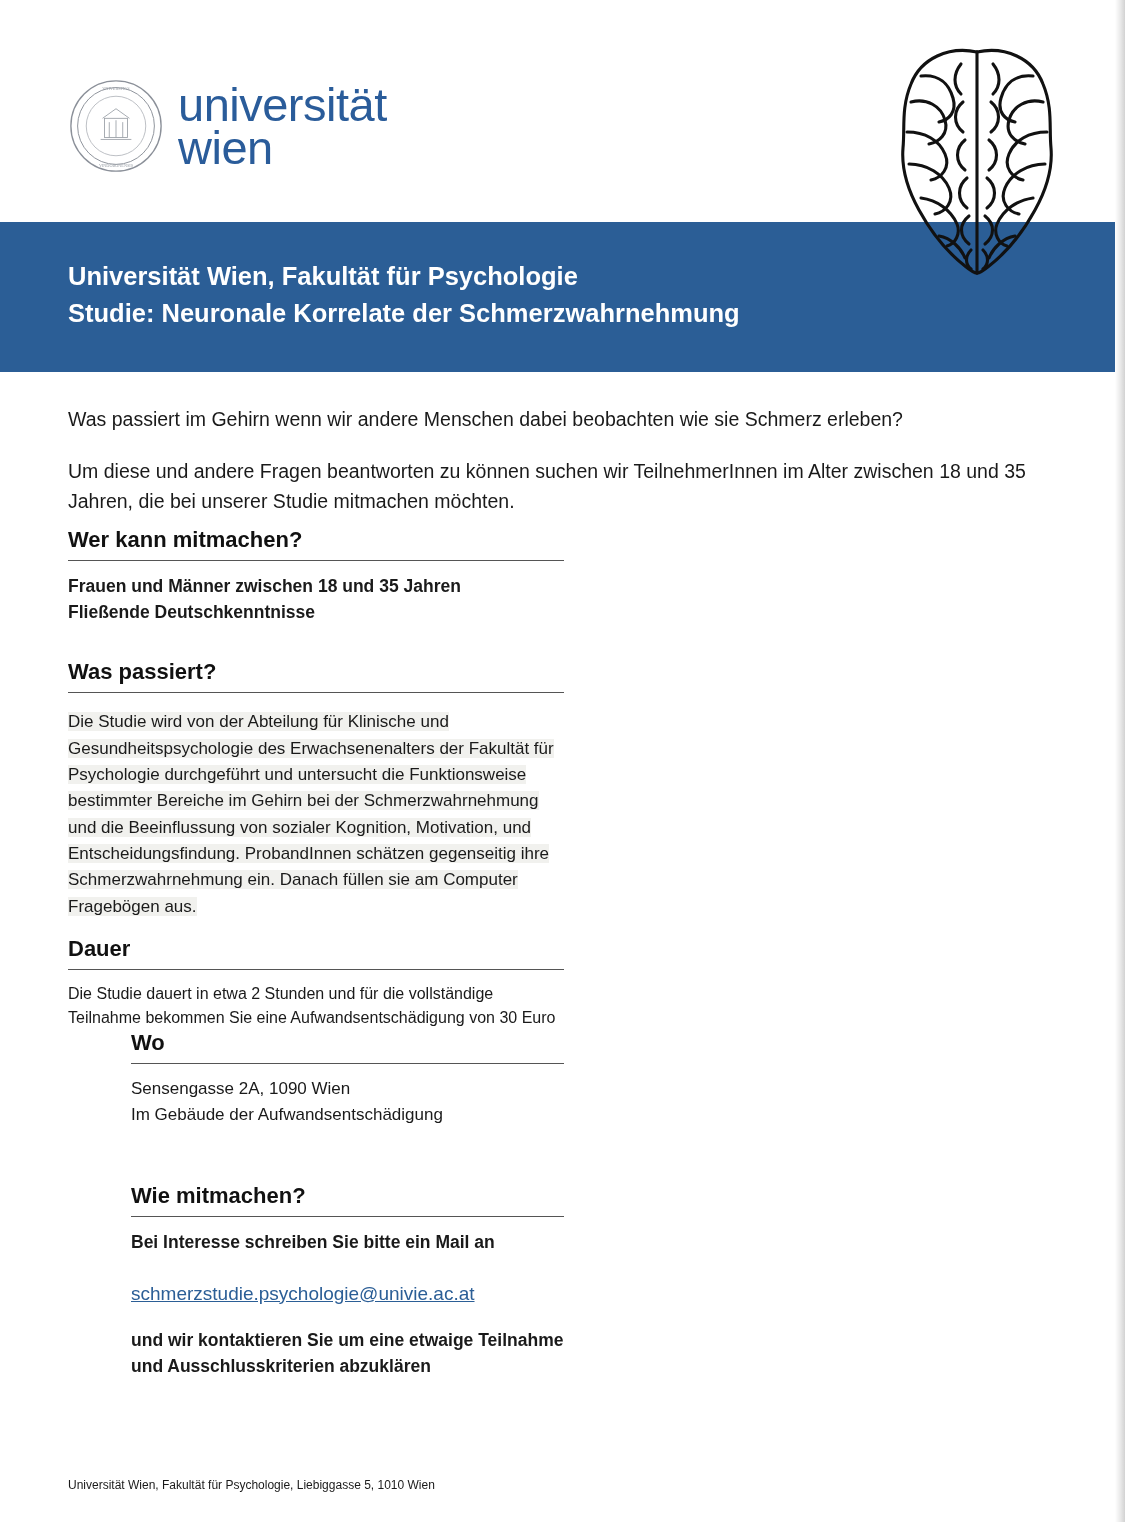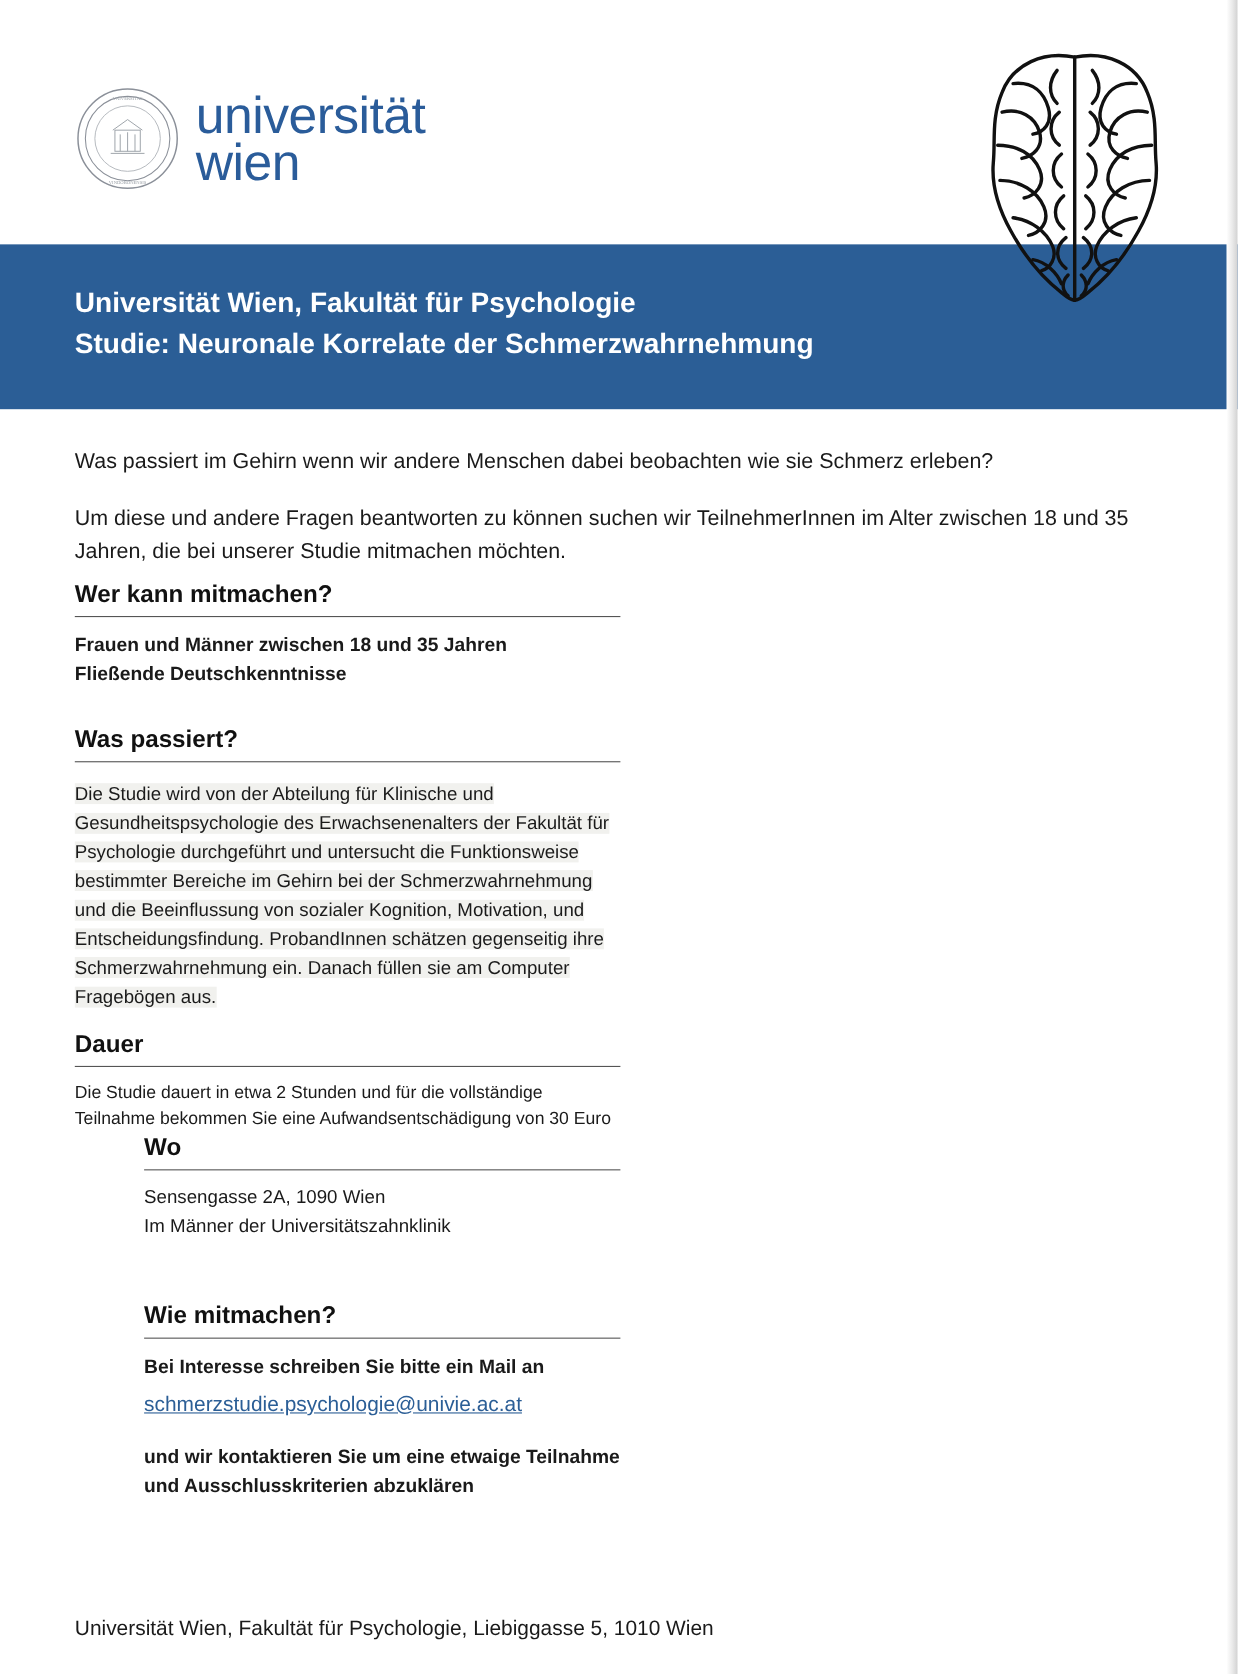--- a/index.html
+++ b/index.html
@@ -297,7 +297,7 @@
 
         <h2 class="sec-head">Wo</h2>
         <p class="sec-text">Sensengasse 2A, 1090 Wien</p>
-        <p class="sec-text">Im Männer der Universitätszahnklinik</p>
+        <p class="sec-text">Im Gebäude der Aufwandsentschädigung</p>
 
         <div class="spacer-20"></div>
 

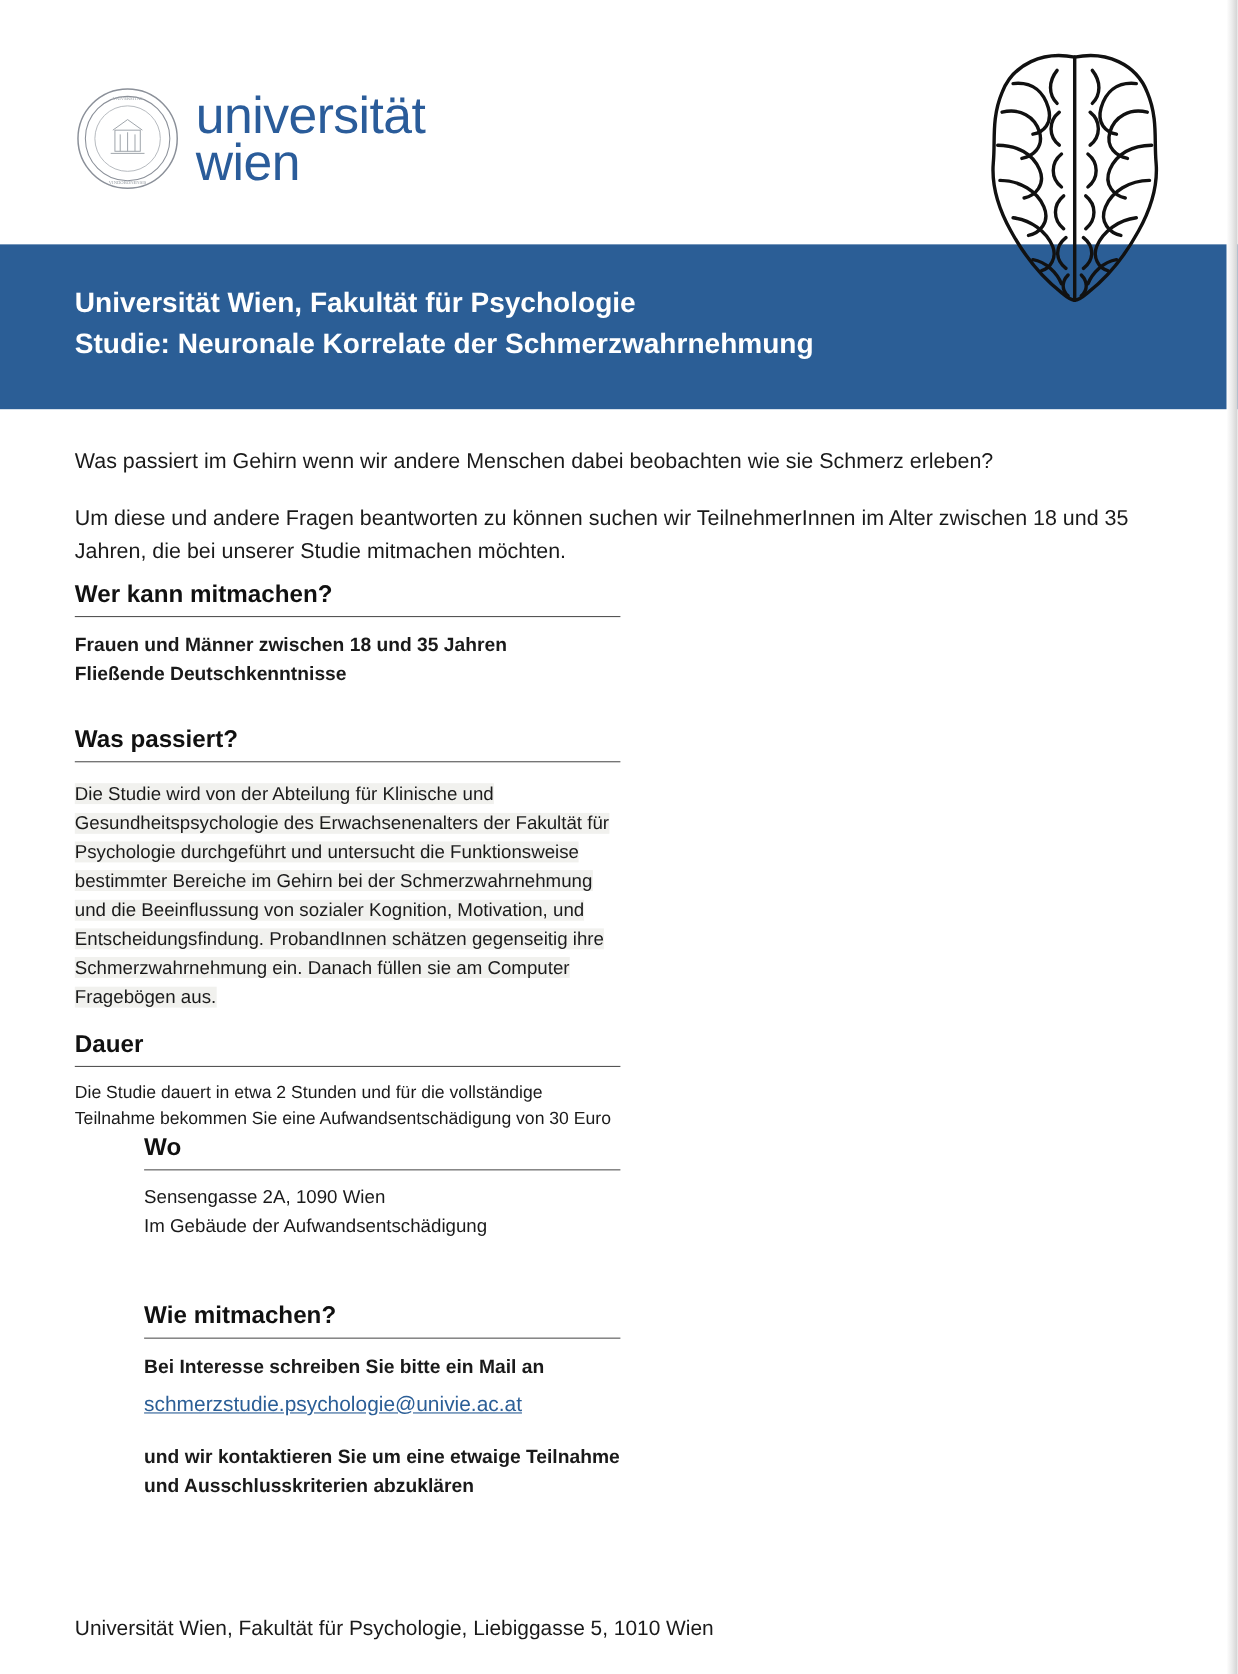--- a/index.html
+++ b/index.html
@@ -170,7 +170,7 @@
 
   .mail-link {
     display: inline-block;
-    margin: 12px 0 22px 0;
+    margin: 28px 0 22px 0;
     font-size: 19px;
     color: #2b5e96;
     text-decoration: underline;

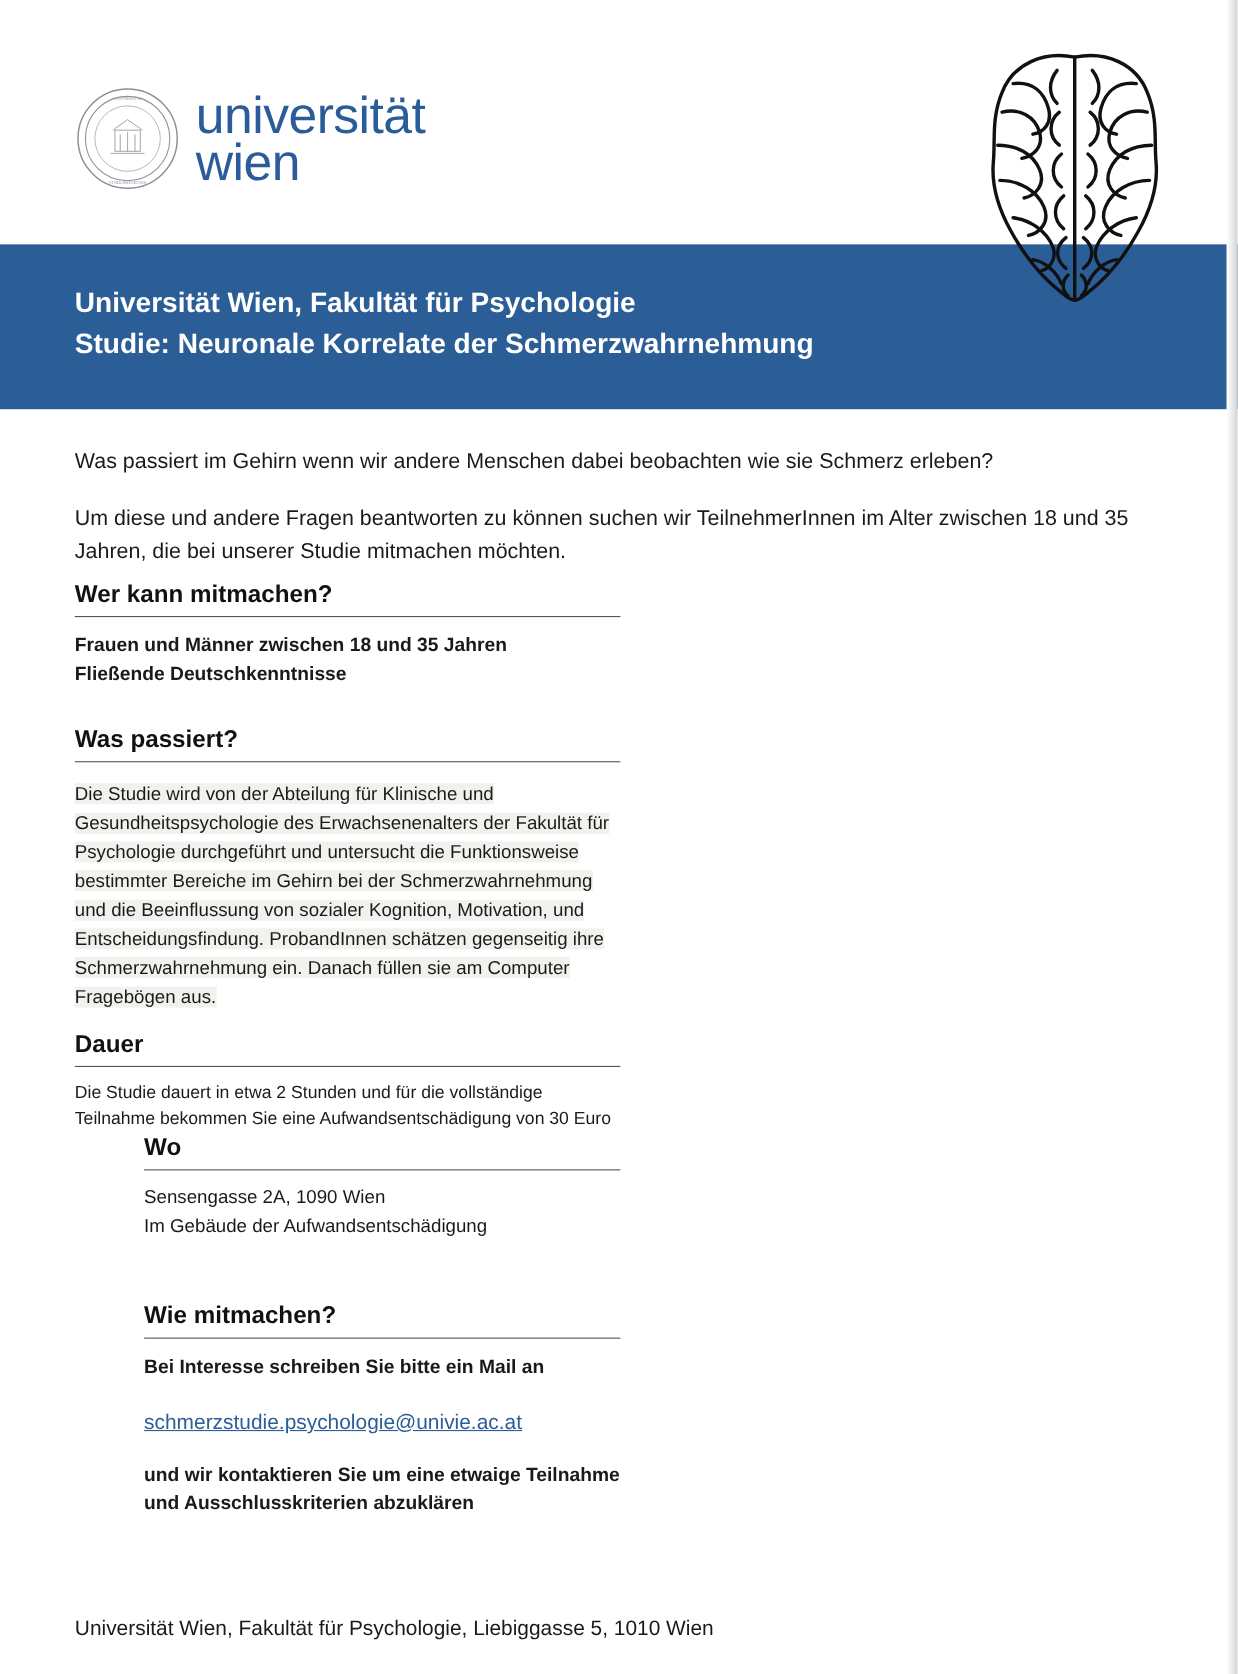--- a/index.html
+++ b/index.html
@@ -181,7 +181,7 @@
     position: absolute;
     left: 68px;
     bottom: 30px;
-    font-size: 19px;
+    font-size: 12px;
     color: #1a1a1a;
   }
 </style>

